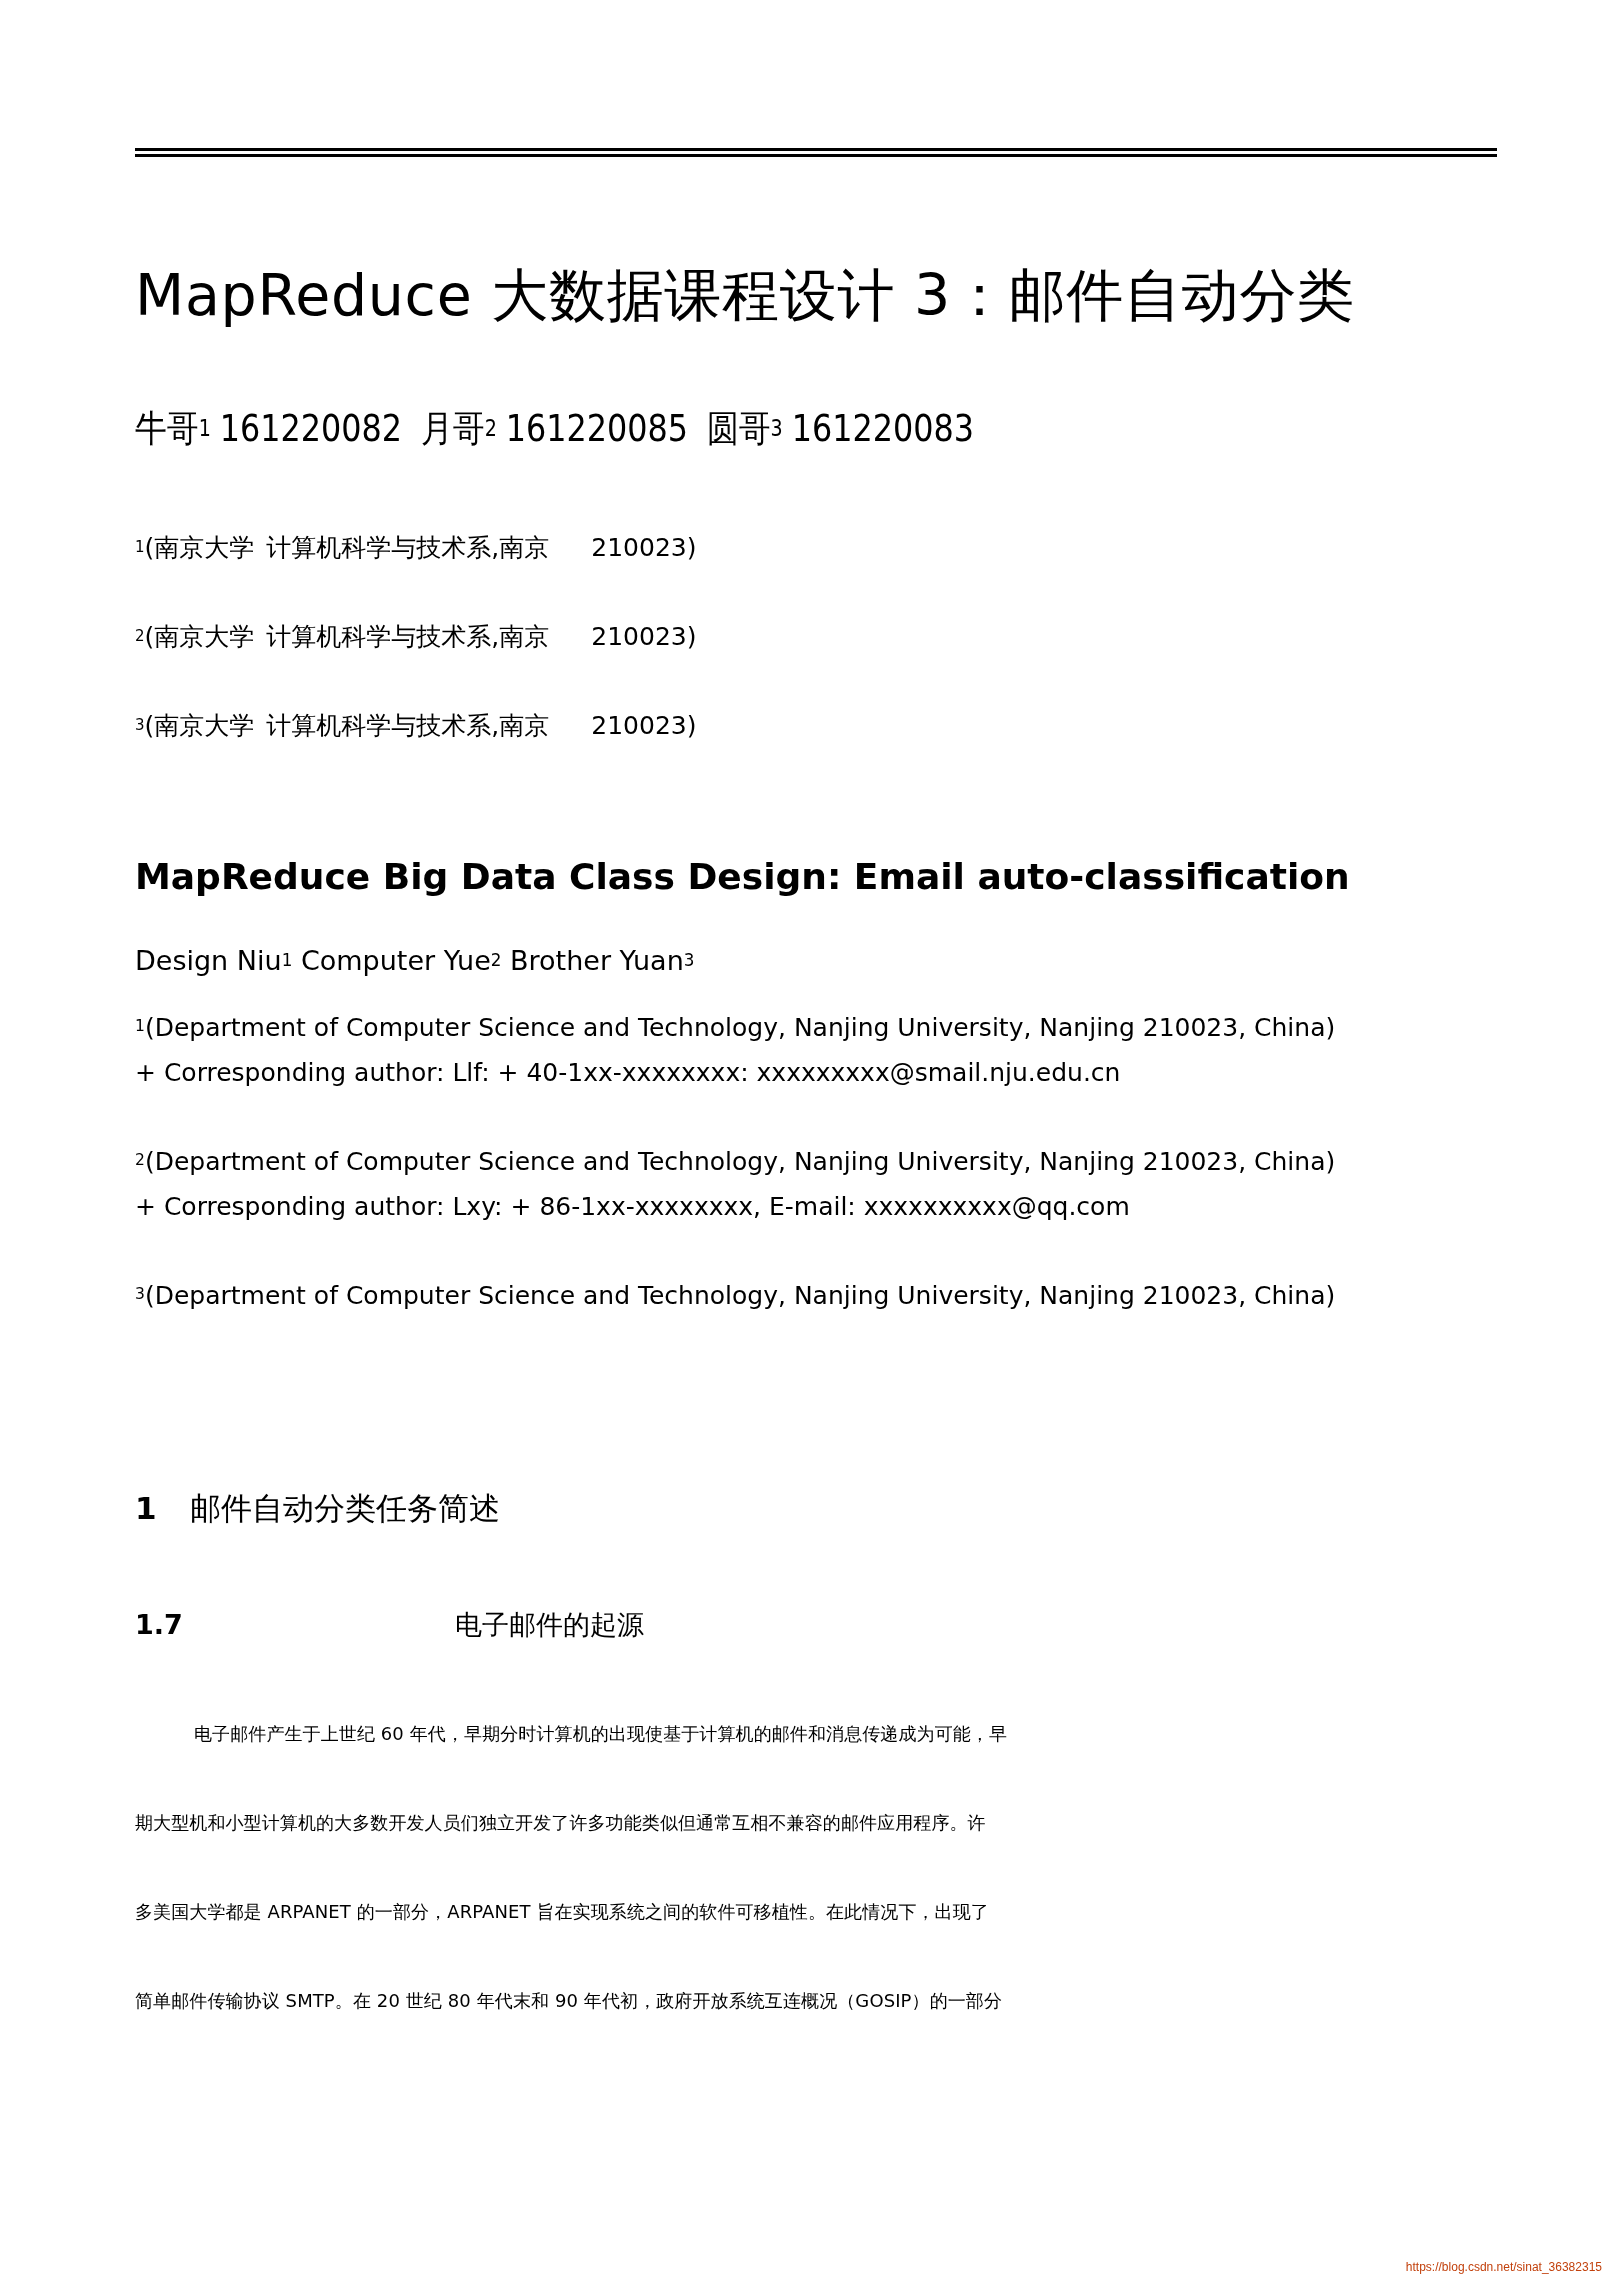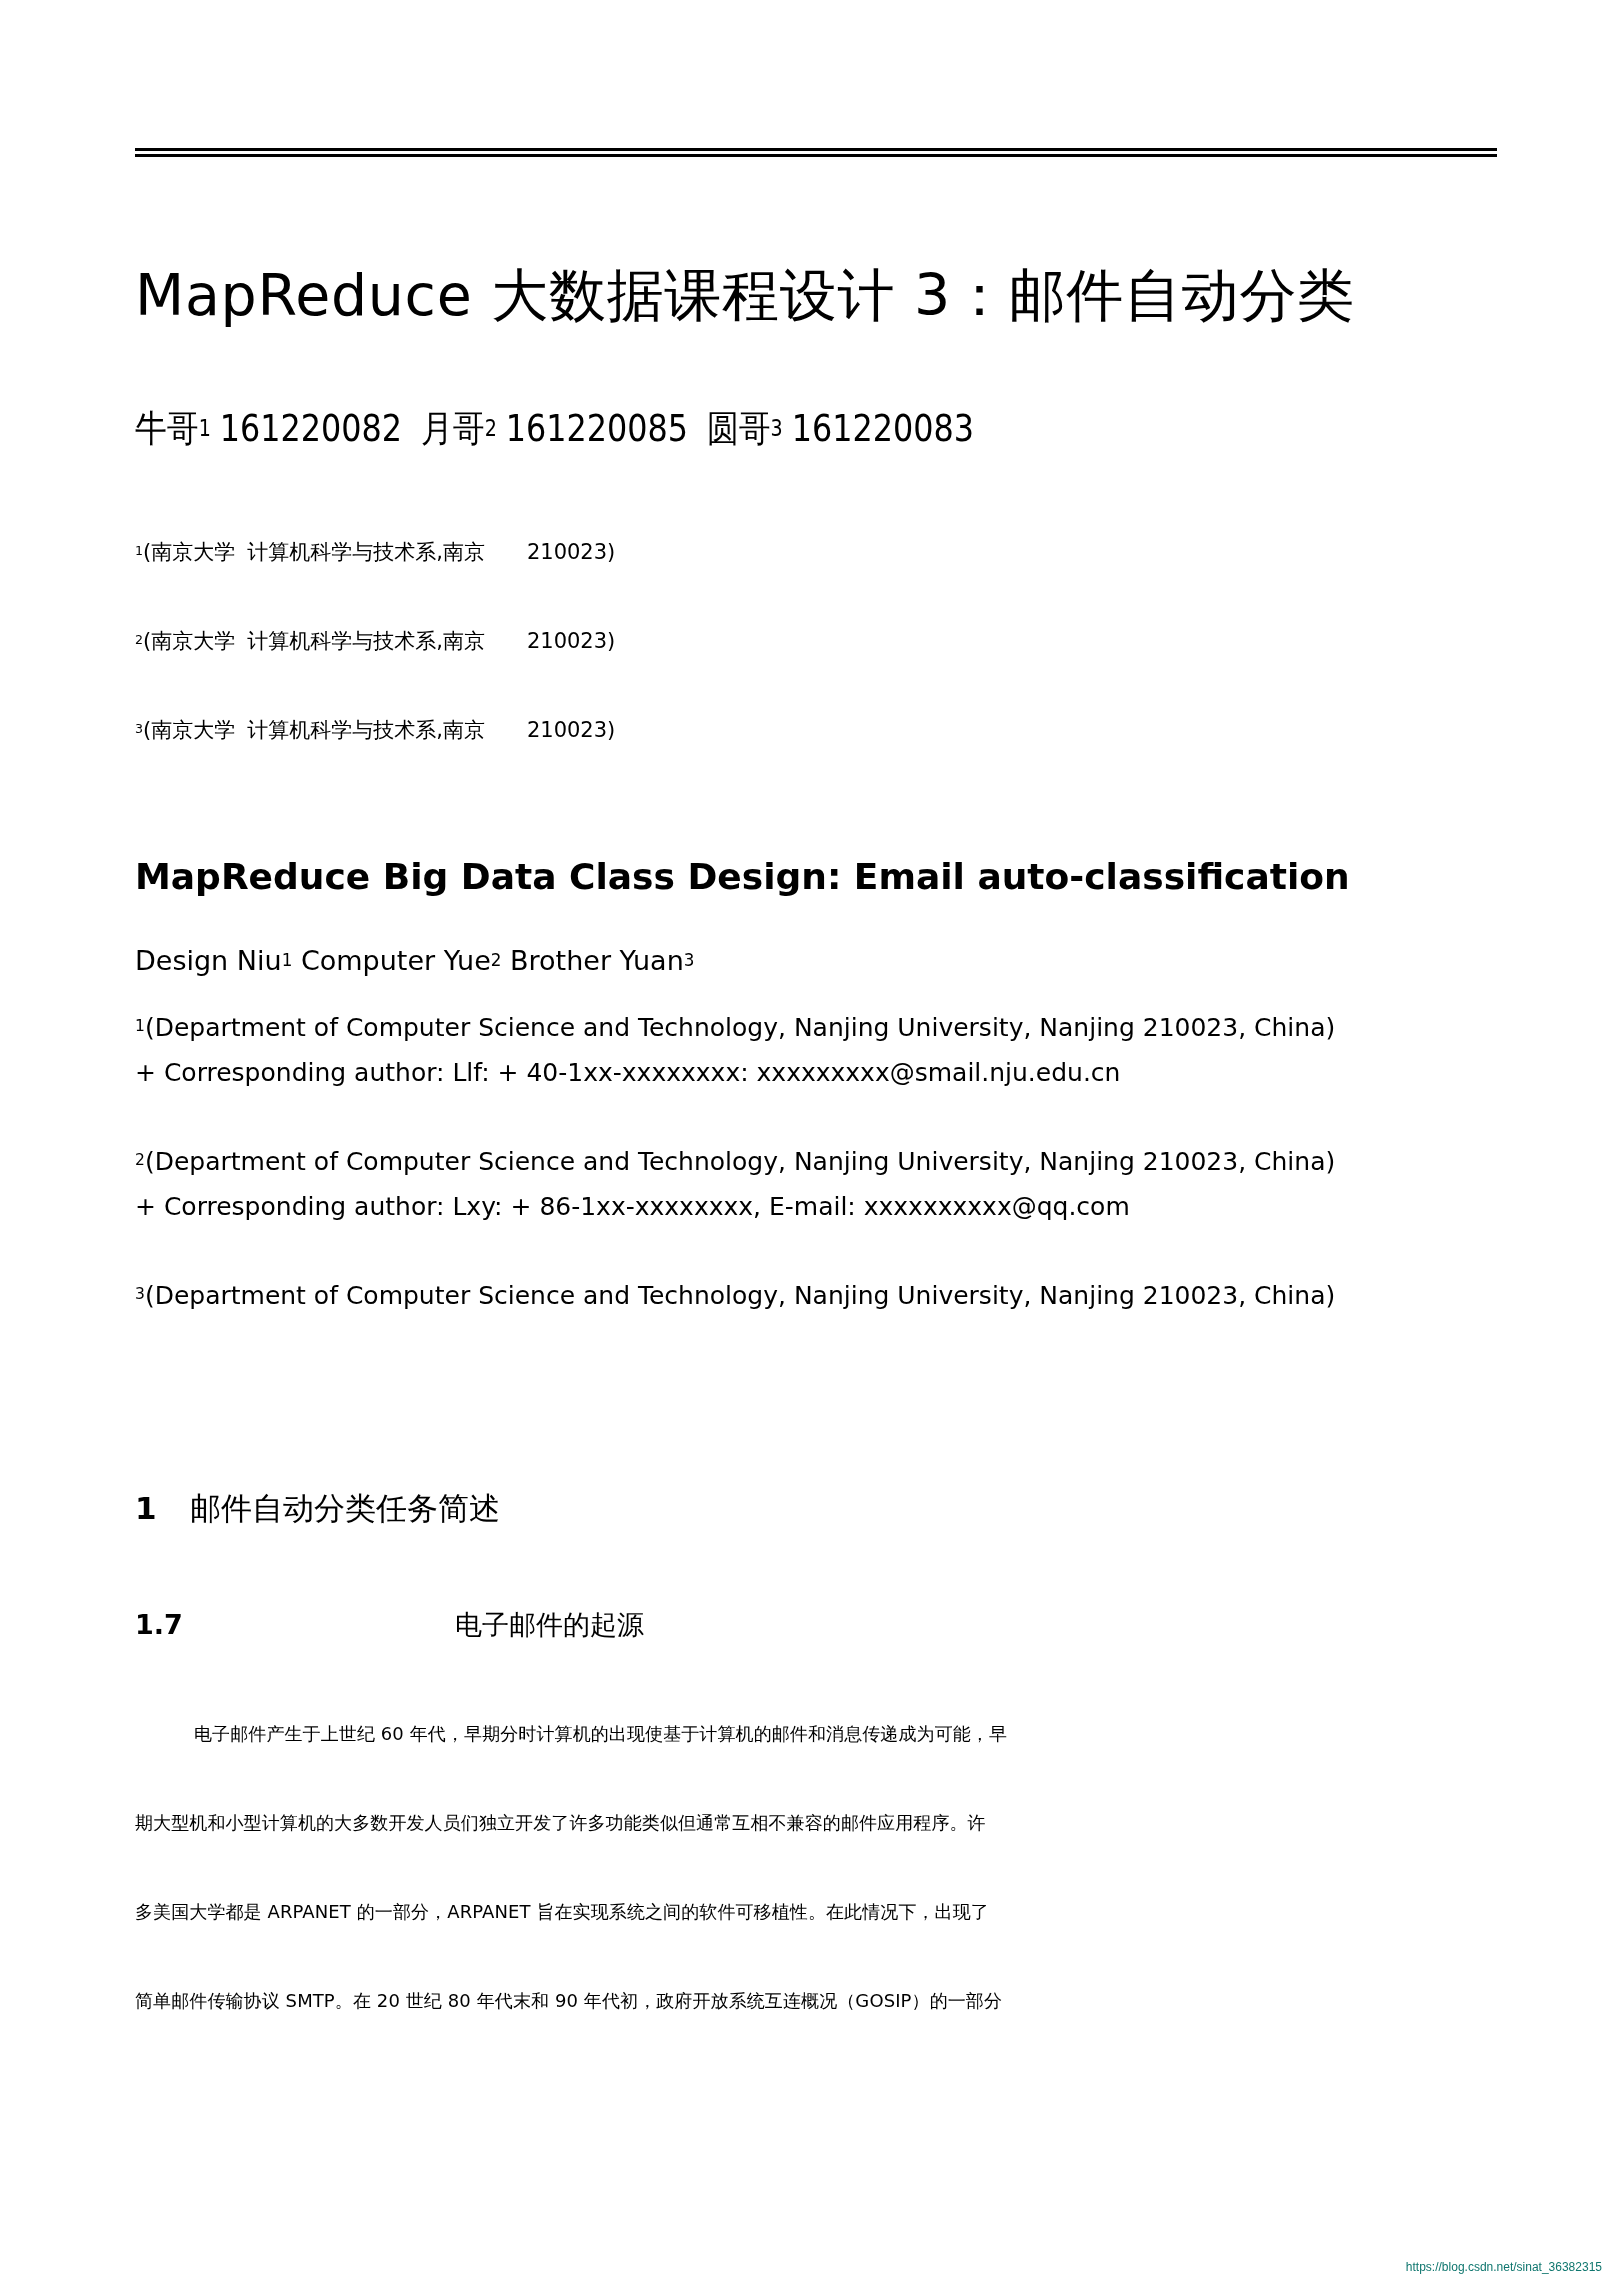--- a/index.html
+++ b/index.html
@@ -58,8 +58,8 @@
     .author-cn .sid { margin-left: 10.4px; }
 
     .affil-cn {
-      font-size: 21px;
-      line-height: 36px;
+      font-size: 25px;
+      line-height: 28px;
     }
     .affil-cn .gap { display: inline-block; width: 42px; }
     .affil-cn .gap2 { display: inline-block; width: 12px; }

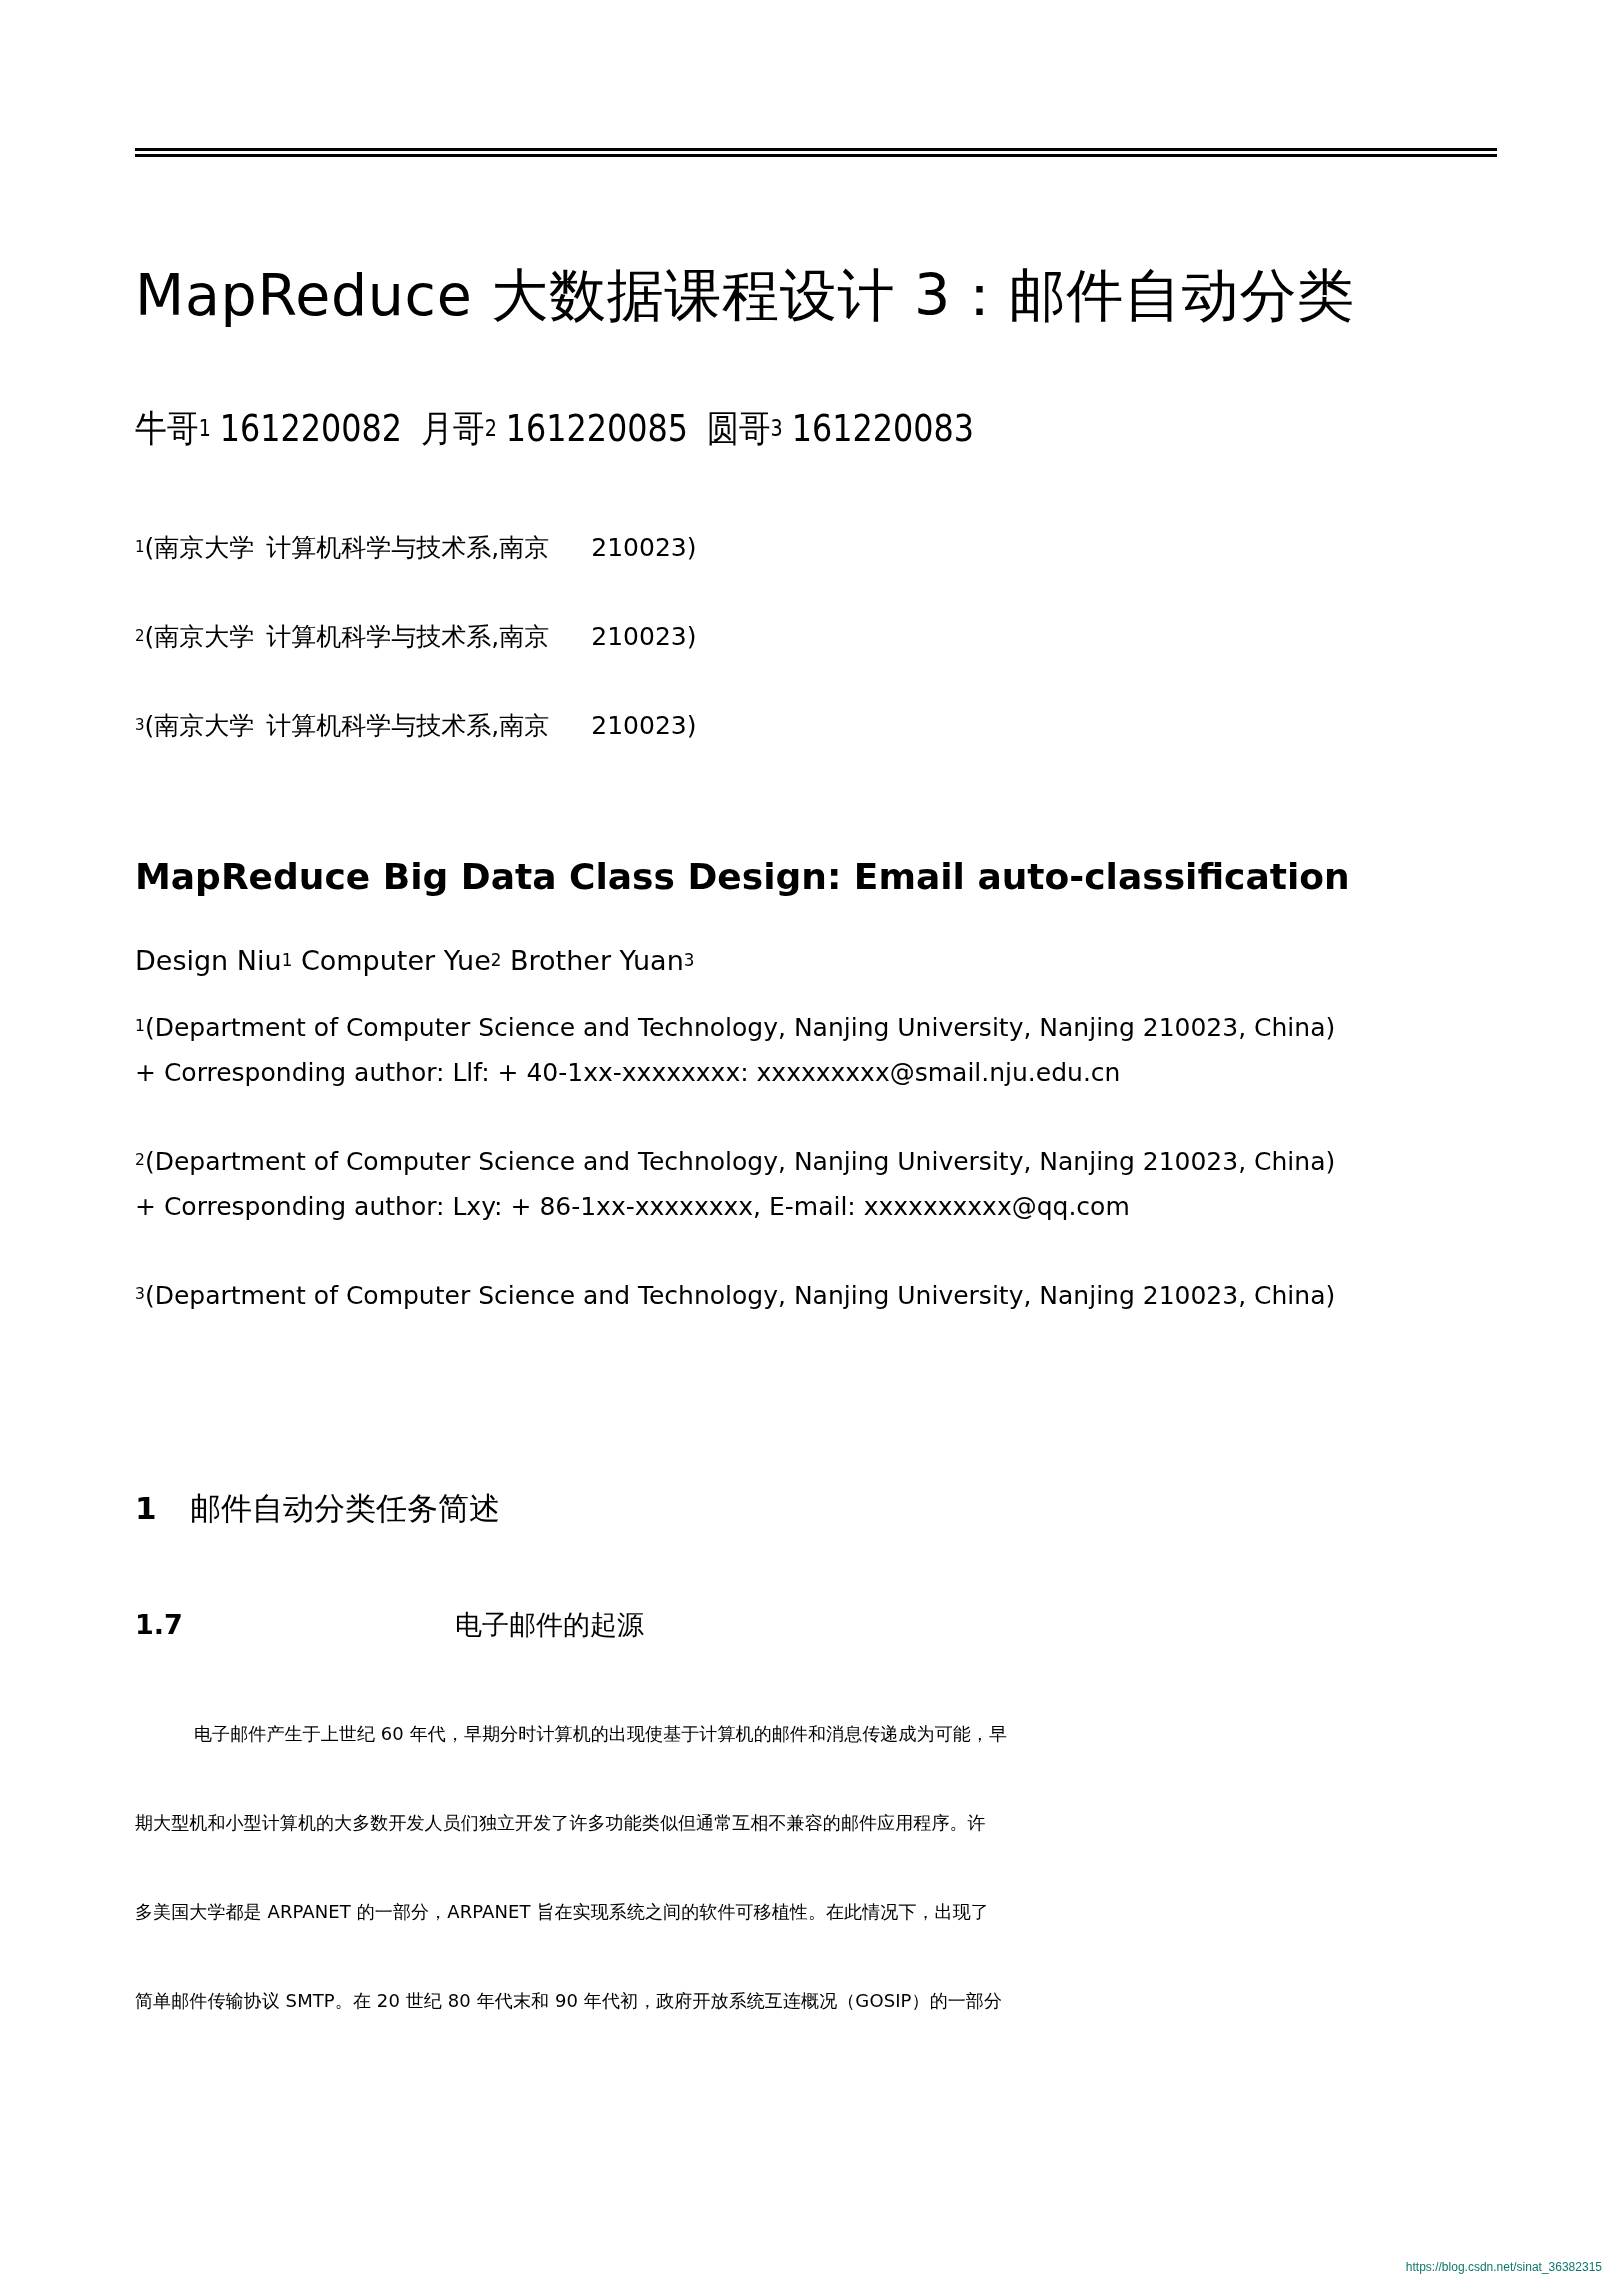--- a/index.html
+++ b/index.html
@@ -129,7 +129,7 @@
       right: 22px;
       top: 2260px;
       font-size: 12px;
-      color: #0f766e;
+      color: #c2410c;
       font-family: "Liberation Sans", sans-serif;
       white-space: nowrap;
     }

